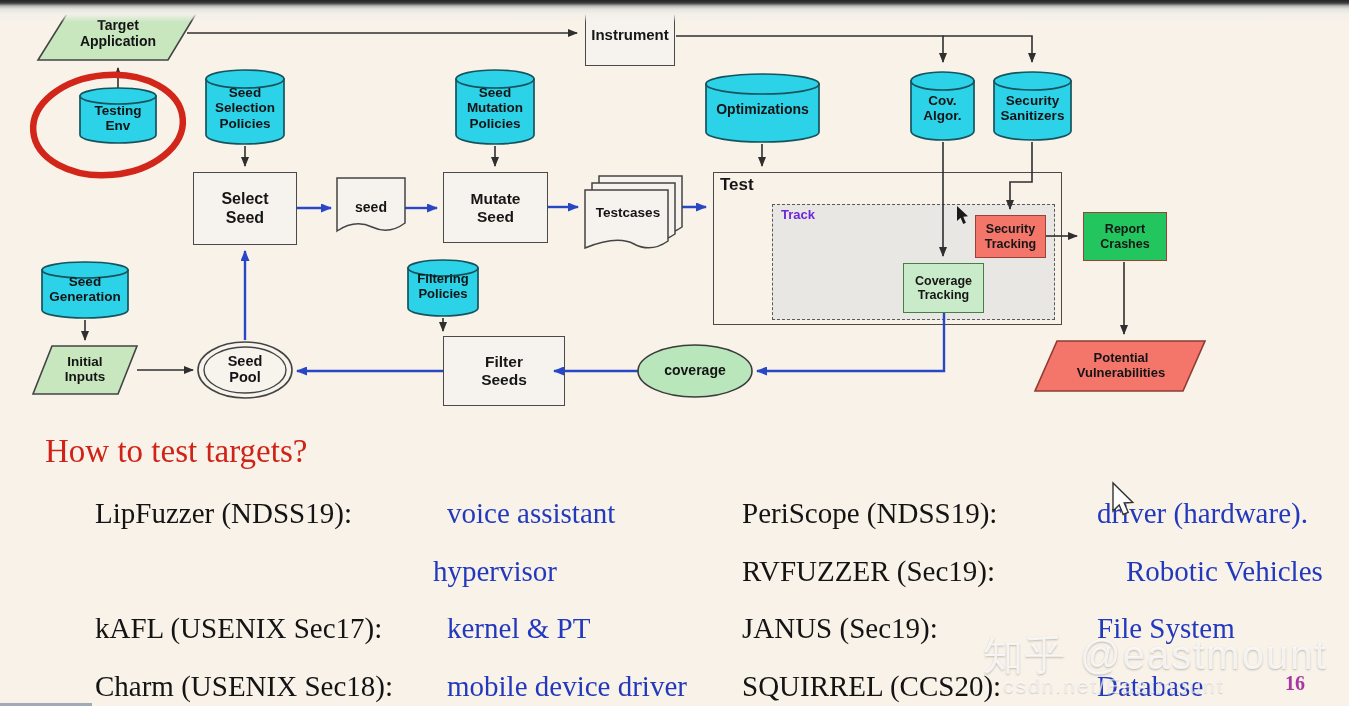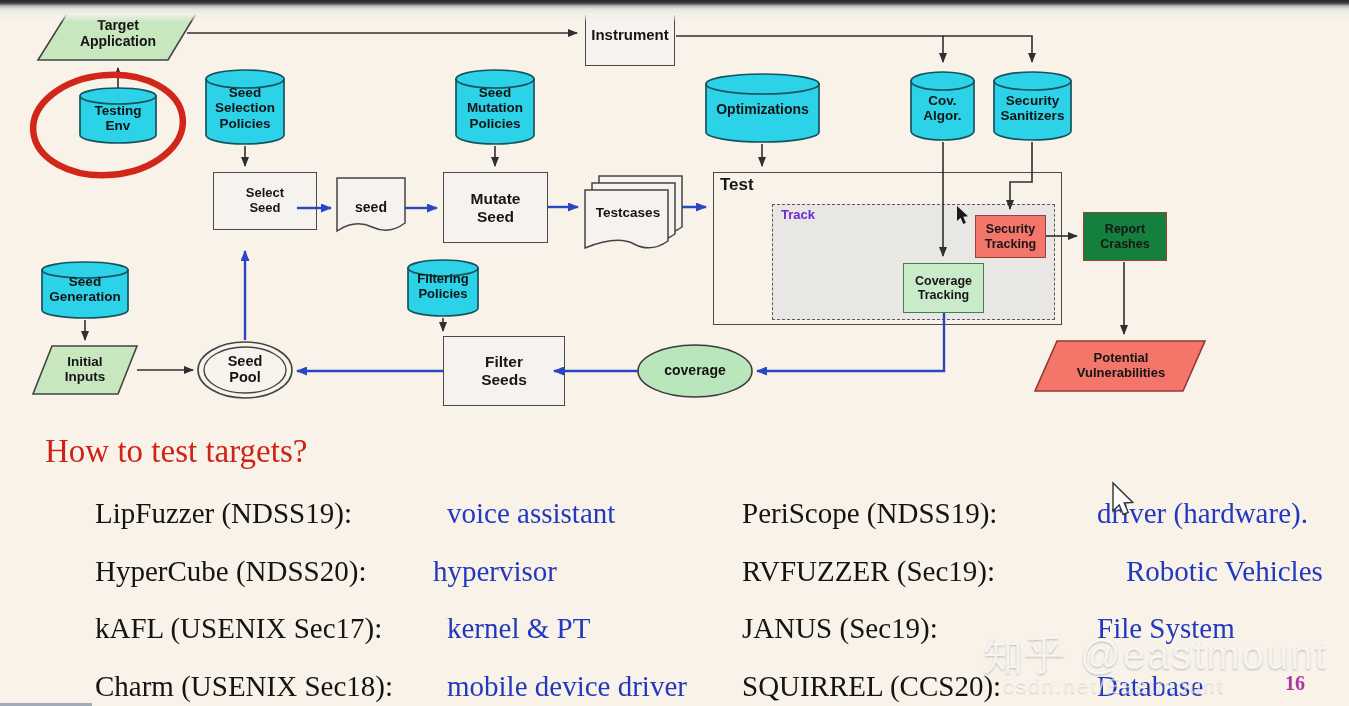--- a/index.html
+++ b/index.html
@@ -59,7 +59,7 @@
   <div class="box" style="left:585px;top:4px;width:90px;height:62px;font-size:15px;">
     <span>Instrument</span>
   </div>
-  <div class="box" style="left:193px;top:172px;width:104px;height:58px;font-size:13px;margin-left:20px;">
+  <div class="box" style="left:193px;top:172px;width:104px;height:73px;font-size:16px;">
     <span>Select
 Seed</span>
   </div>

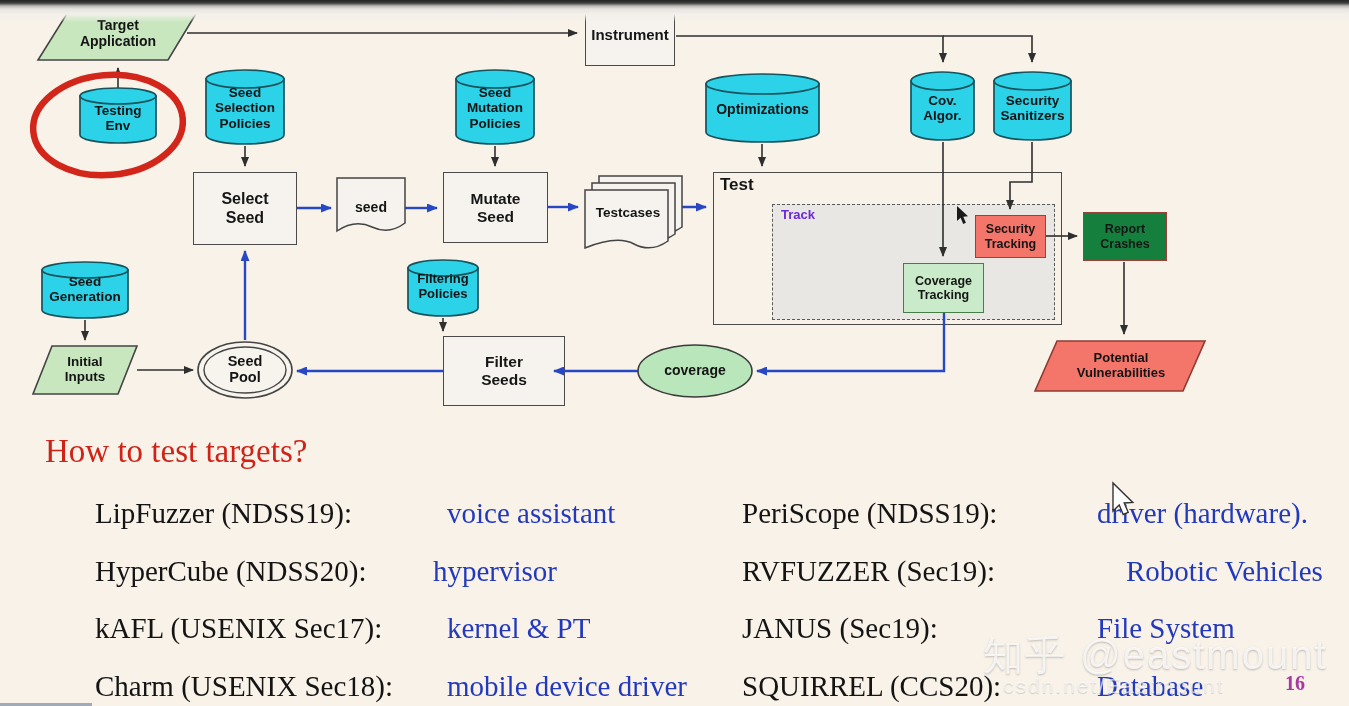--- a/index.html
+++ b/index.html
@@ -85,7 +85,7 @@
     <span>Coverage
 Tracking</span>
   </div>
-  <div class="box small" style="left:1083px;top:212px;width:84px;height:49px;font-size:12.5px;background:#15803d;border:1.5px solid #9a423a;">
+  <div class="box small" style="left:1083px;top:212px;width:84px;height:49px;font-size:12.5px;background:#22c55e;border:1.5px solid #9a423a;">
     <span>Report
 Crashes</span>
   </div>

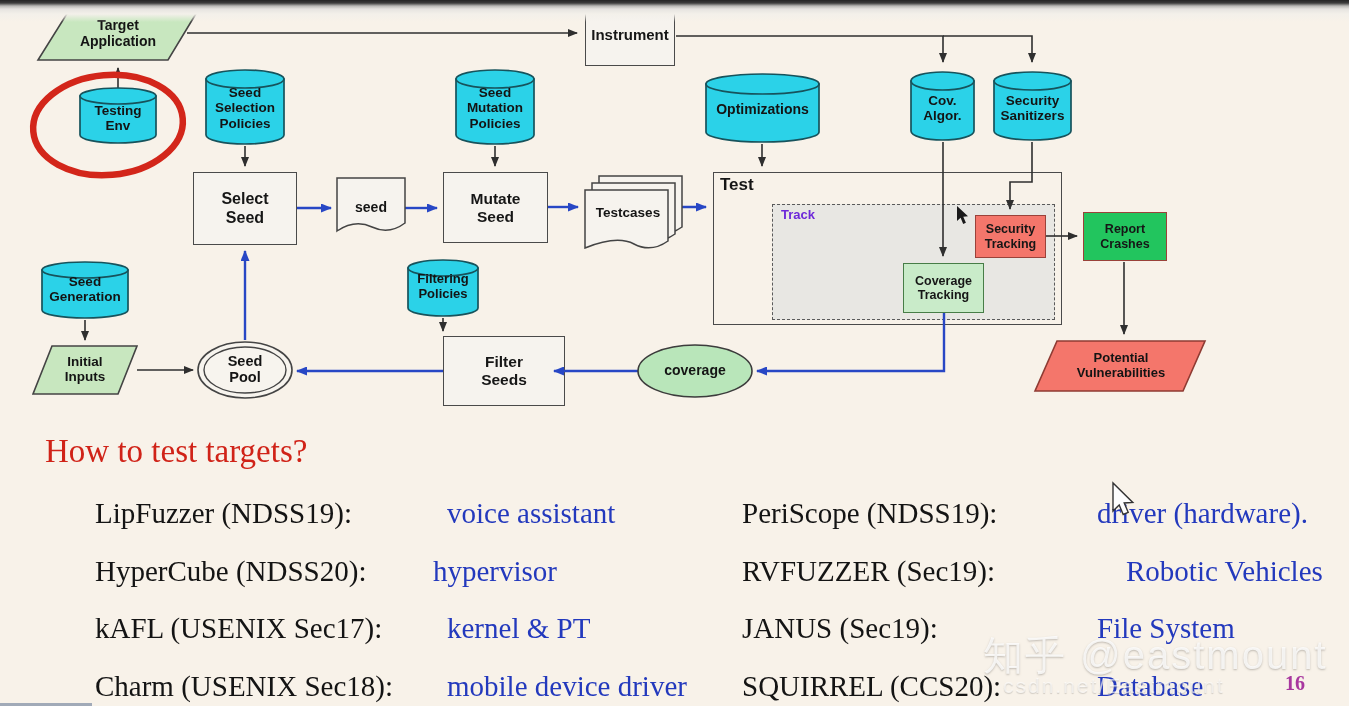--- a/index.html
+++ b/index.html
@@ -205,7 +205,6 @@
     <span class="fval" style="left:1097px;">driver (hardware).</span>
   </div>
   <div class="frow" style="top:555px;">
-    <span class="flab" style="left:95px;">HyperCube (NDSS20):</span>
     <span class="fval" style="left:433px;">hypervisor</span>
     <span class="flab" style="left:742px;">RVFUZZER (Sec19):</span>
     <span class="fval" style="left:1126px;">Robotic Vehicles</span>

